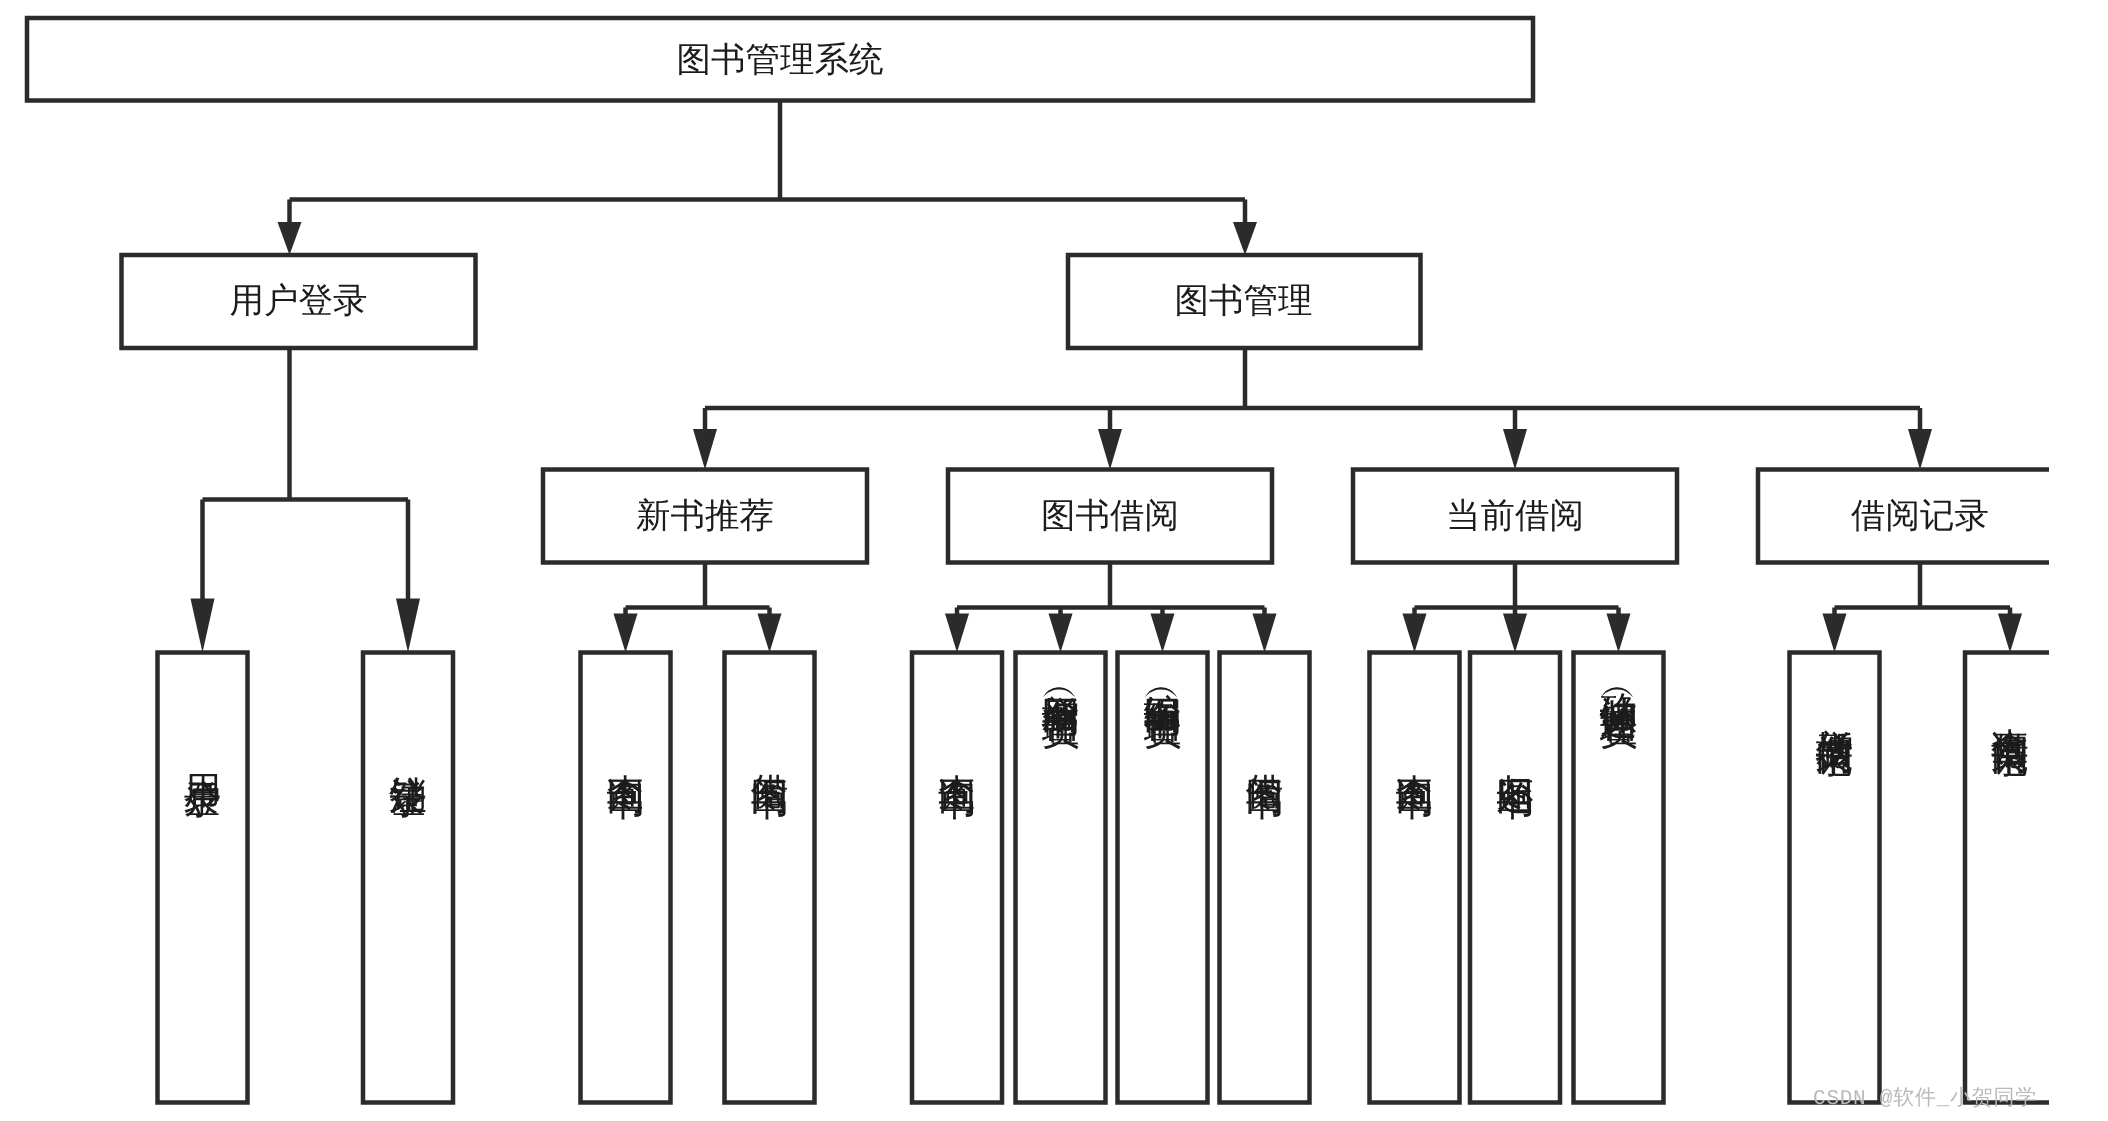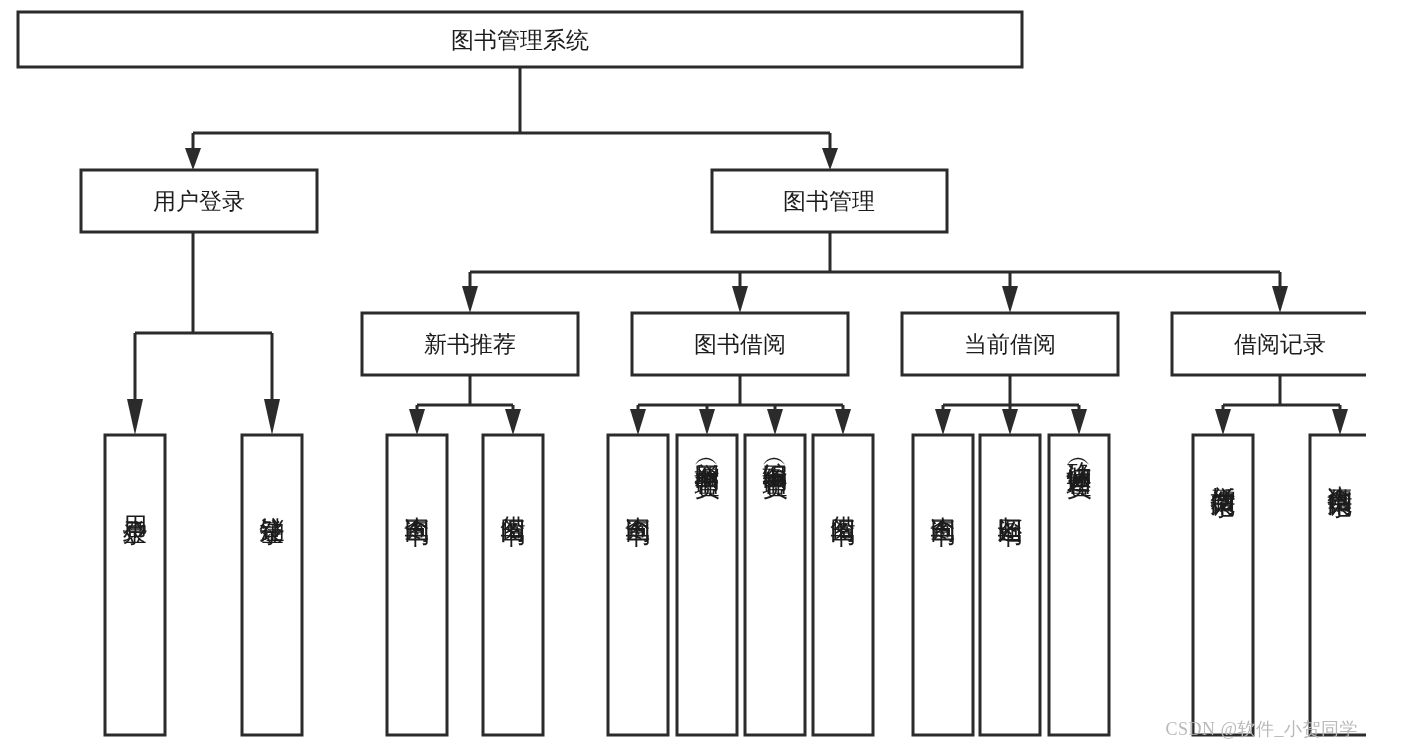--- a/index.html
+++ b/index.html
@@ -71,8 +71,8 @@
     position: absolute;
     right: 8px;
     bottom: 6px;
-    font-family: Liberation Serif, serif;
-    font-size: 18px;
+    font-family: Liberation Mono, monospace;
+    font-size: 14px;
     color: #b9b9b9;
     letter-spacing: 0.5px;
     white-space: nowrap;

